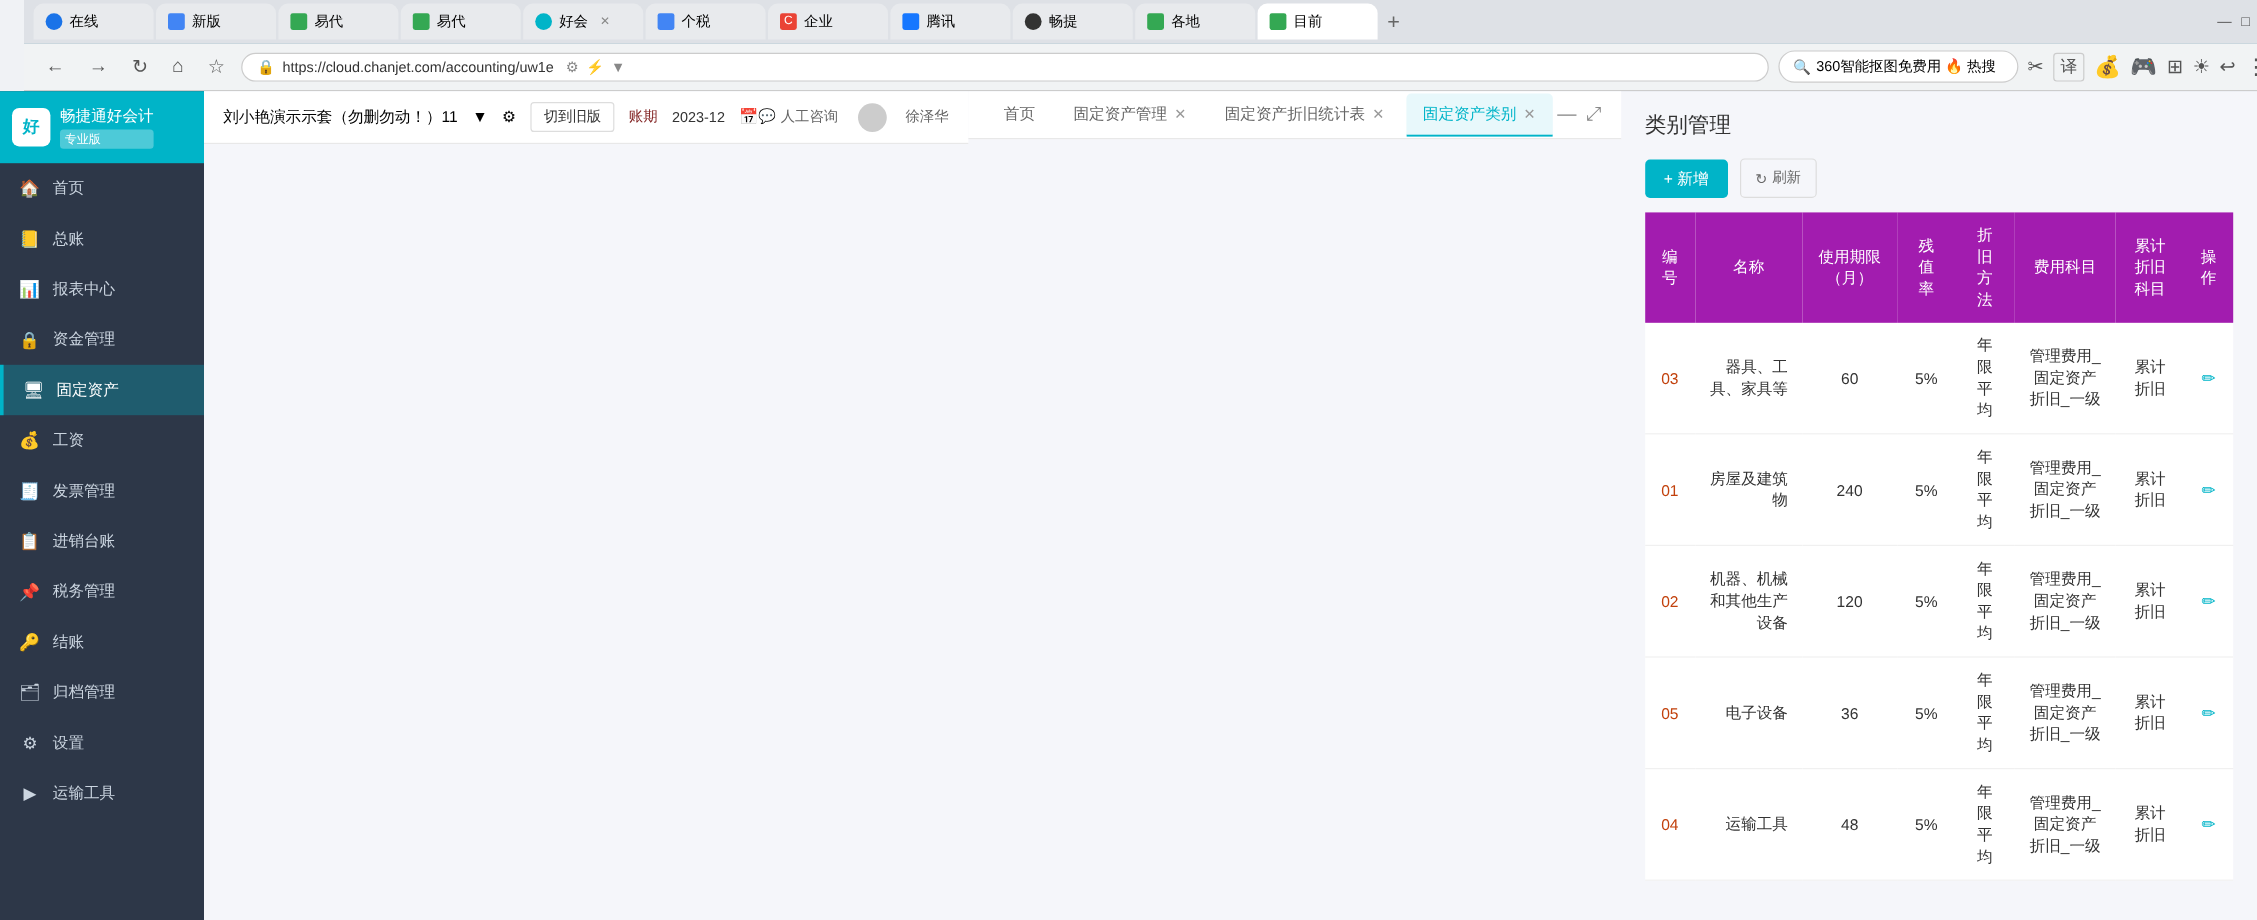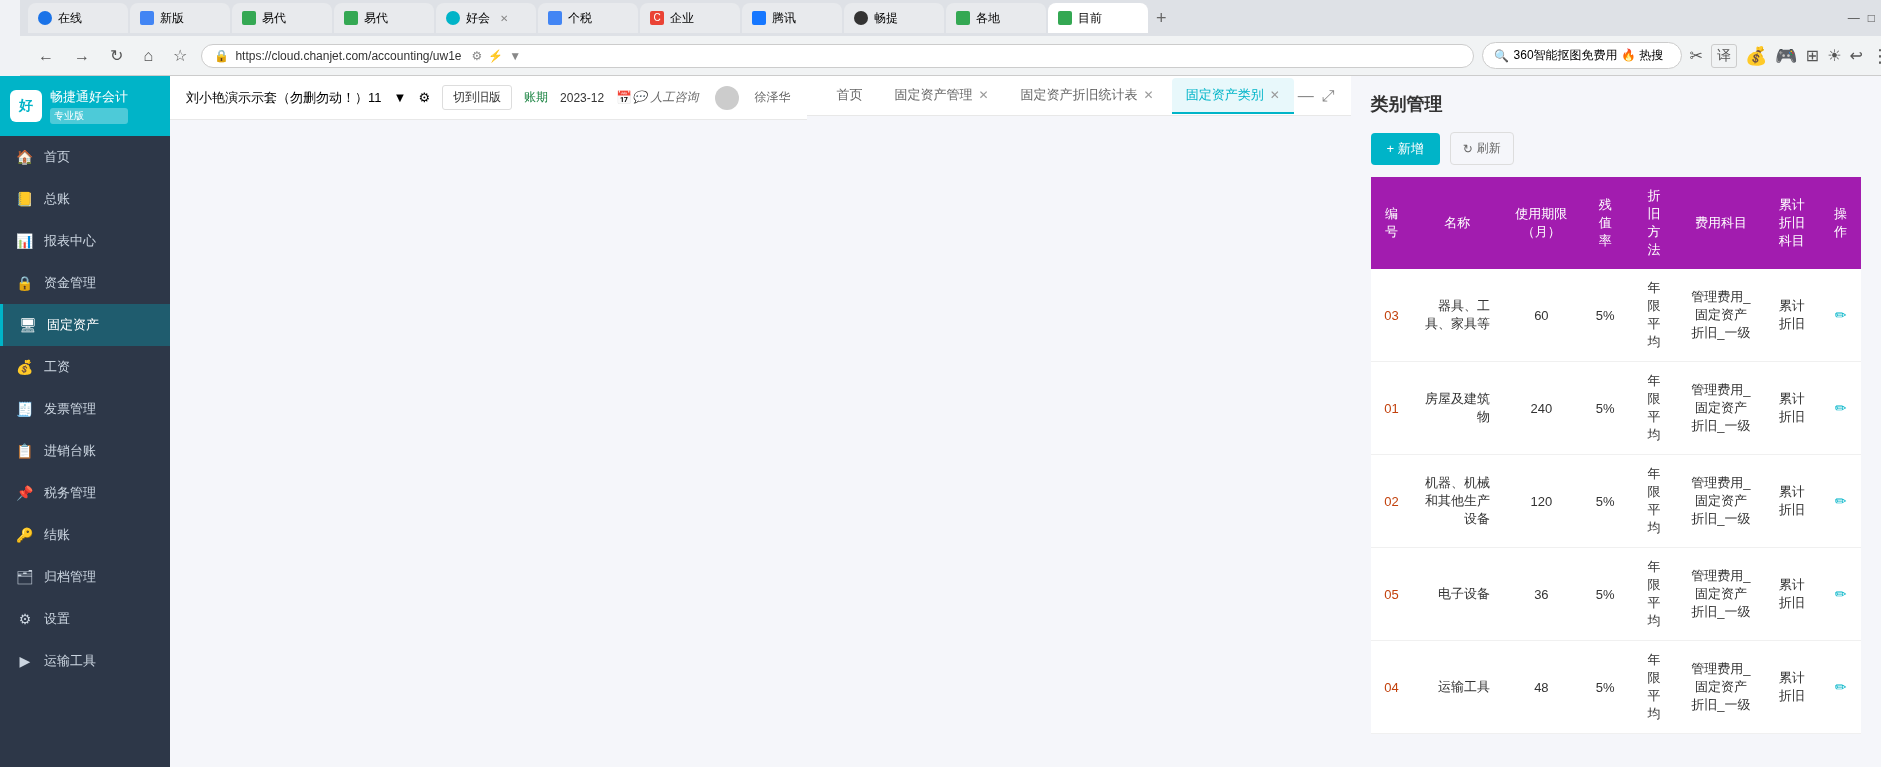--- a/index.html
+++ b/index.html
@@ -38,7 +38,7 @@
     
     .top-bar { background: #fff; border-bottom: 1px solid #e8e8e8; padding: 0 16px; height: 44px; display: flex; align-items: center; justify-content: space-between; }
     .top-bar-left { display: flex; align-items: center; gap: 12px; font-size: 13px; }
-    .period-label { color: #15803d; font-size: 12px; }
+    .period-label { color: #7f1d1d; font-size: 12px; }
     .period-value { color: #333; font-size: 12px; }
     .switch-btn { border: 1px solid #ddd; background: #fff; padding: 3px 10px; border-radius: 3px; font-size: 12px; cursor: pointer; color: #333; }
     .top-bar-right { display: flex; align-items: center; gap: 16px; font-size: 12px; color: #666; }

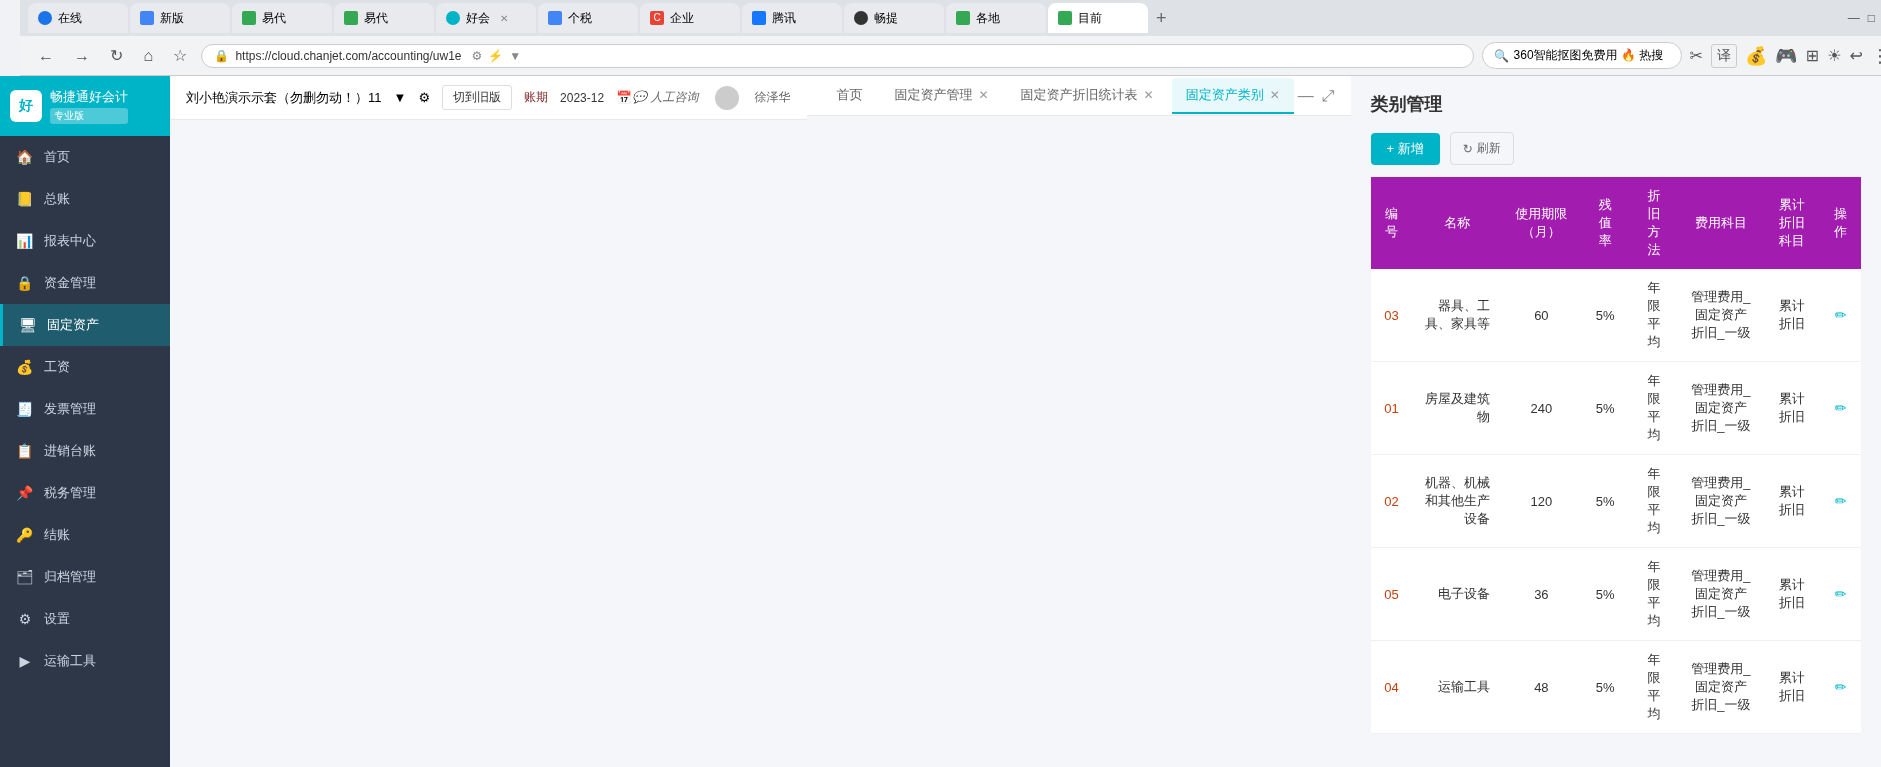--- a/index.html
+++ b/index.html
@@ -237,7 +237,7 @@
         <span style="cursor:pointer;">📅</span>
       </div>
       <div class="top-bar-right">
-        <span style="cursor:pointer;font-style:italic;">💬 <span>人工咨询</span></span>
+        <span style="cursor:pointer;">💬 <span>人工咨询</span></span>
         <span style="width:24px;height:24px;background:#ccc;border-radius:50%;display:inline-block;vertical-align:middle;"></span>
         <span>徐泽华</span>
       </div>

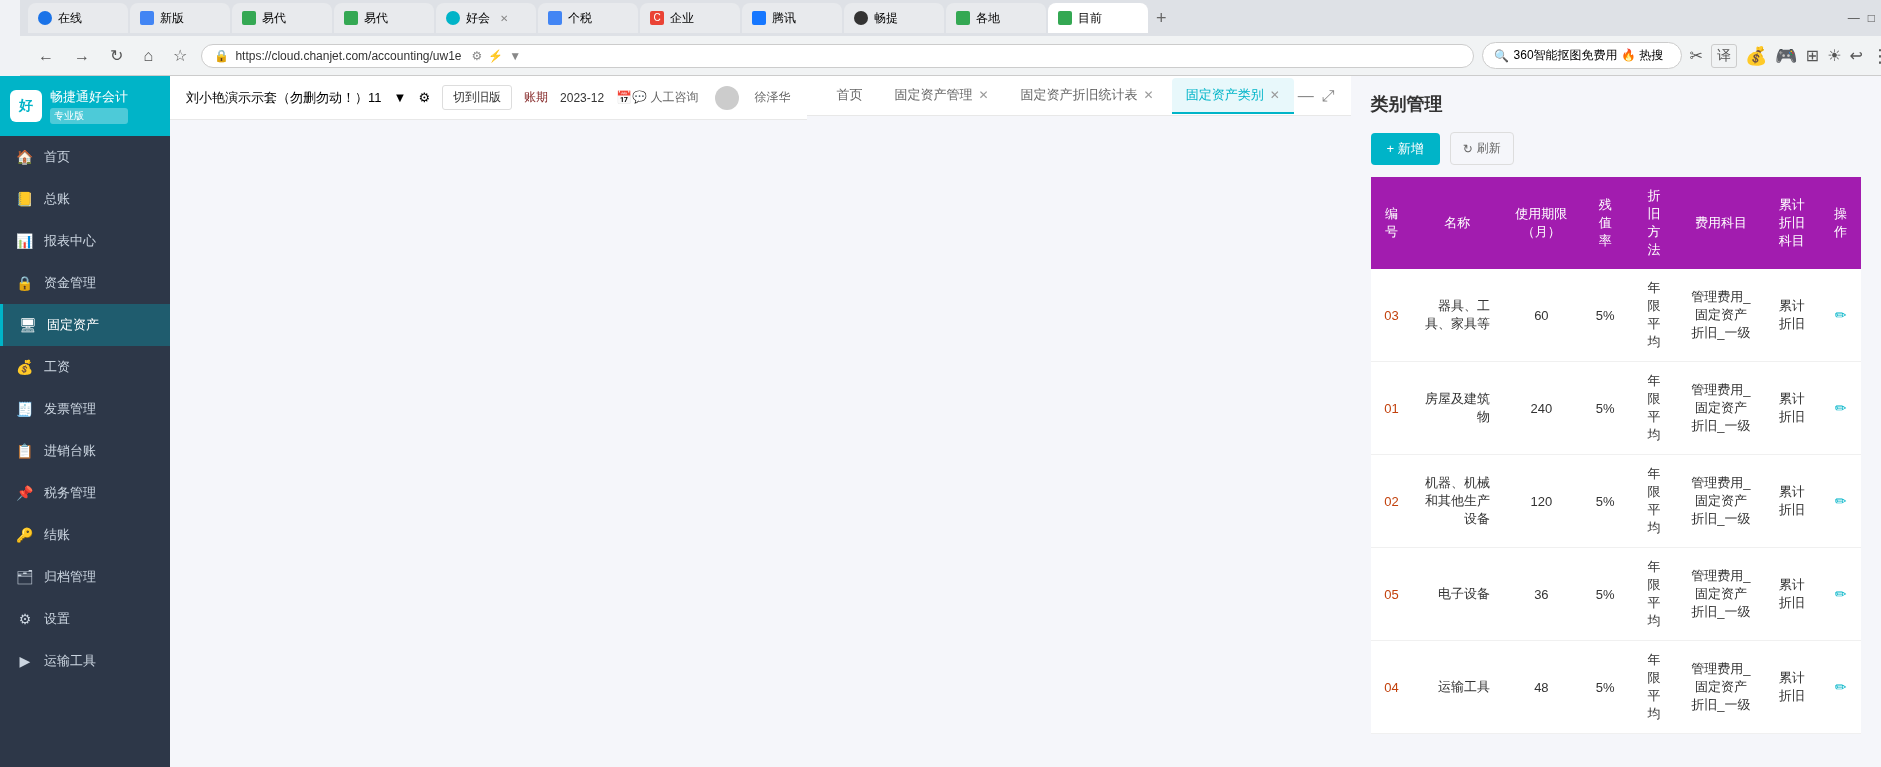--- a/index.html
+++ b/index.html
@@ -53,7 +53,7 @@
 
     
     .content-area { flex: 1; padding: 16px 20px; overflow-y: auto; }
-    .page-title { font-size: 18px; color: #333; font-weight: 700; margin-bottom: 16px; }
+    .page-title { font-size: 18px; color: #333; font-weight: 400; margin-bottom: 16px; }
 
     
     .action-bar { display: flex; align-items: center; margin-bottom: 12px; gap: 10px; }

